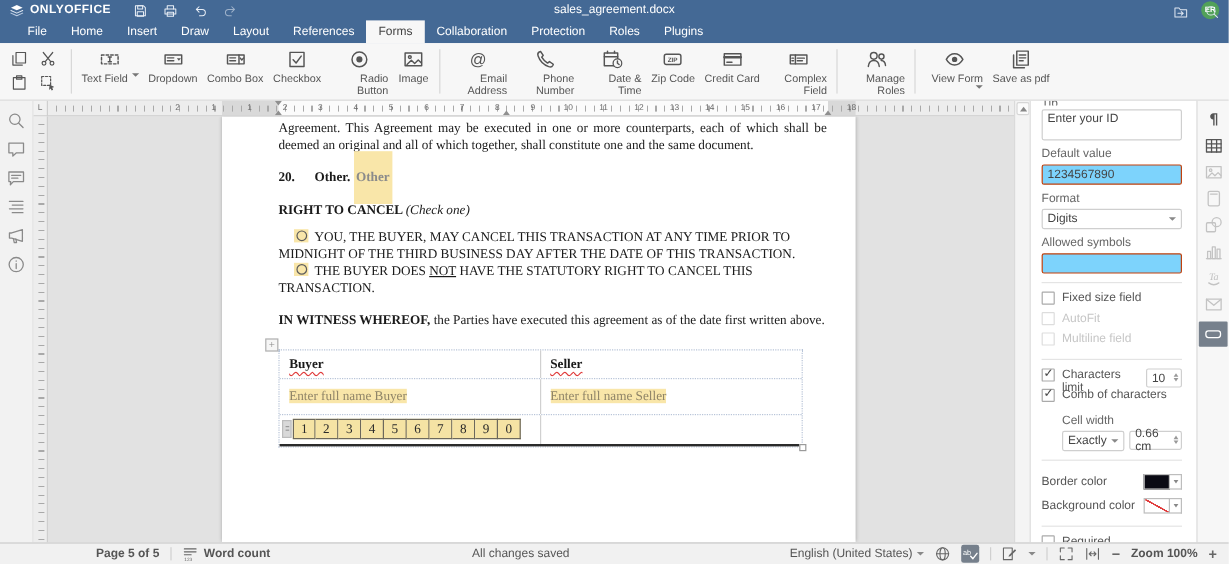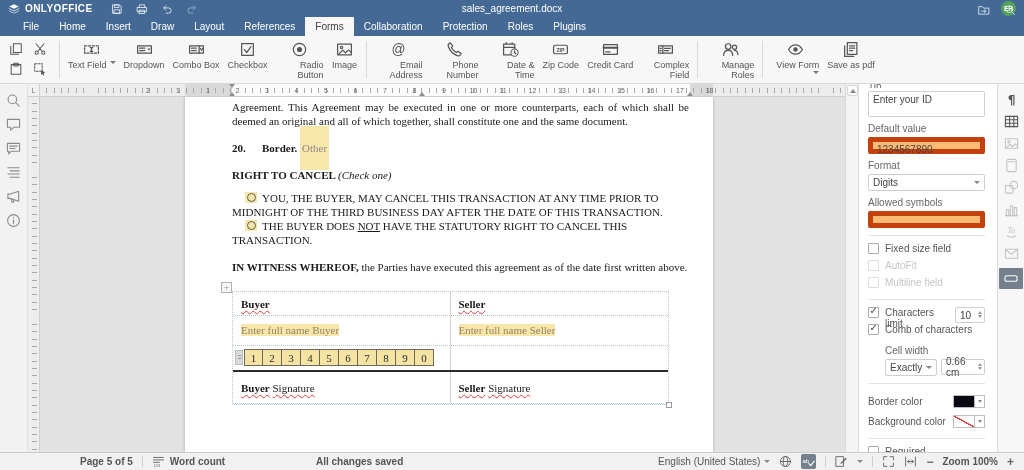--- a/index.html
+++ b/index.html
@@ -489,7 +489,7 @@
         <div class="page">
           <p class="para j">Agreement. This Agreement may be executed in one or more counterparts, each of which shall be deemed an original and all of which together, shall constitute one and the same document.</p>
           <p class="h20">
-            <span class="num">20.</span><span class="bold">Border.</span>
+            <span class="num">20.</span><span class="bold">Other.</span>
             <span class="ph hl">Other</span>
           </p>
           <p class="rtc">

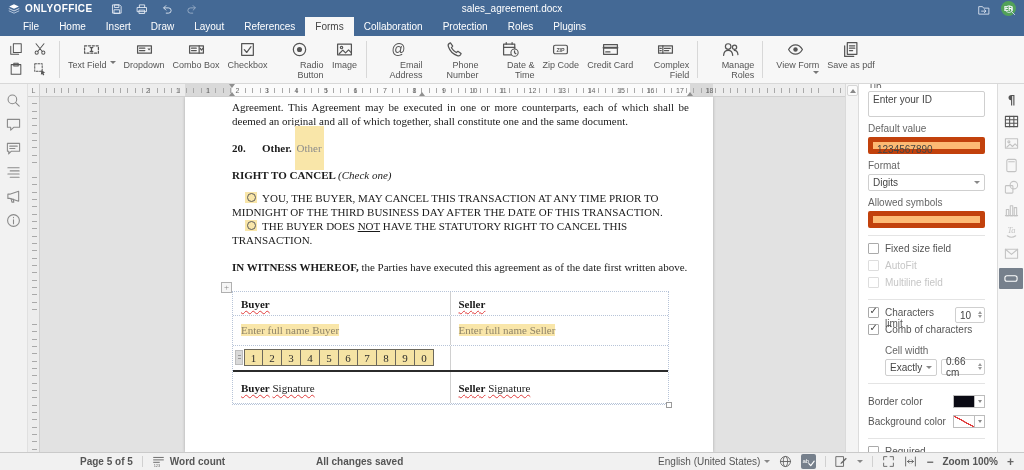--- a/index.html
+++ b/index.html
@@ -74,7 +74,7 @@
   .rtc{margin-bottom:9px}
   .hl{background:#f9e6a9}
   .ph{color:#8f8468}
-  .h20 .ph{font-weight:normal;color:#8b8b8b;padding:16px 2px}
+  .h20 .ph{font-weight:bold;color:#8b8b8b;padding:16px 2px}
   .radio-line{margin:0;line-height:14px}
   #radioOptions{margin-bottom:13px}
   .rbul{display:inline-block;width:12px;height:11px;background:#f9e6a9;margin:0 5px 0 13px;position:relative;vertical-align:-1px}

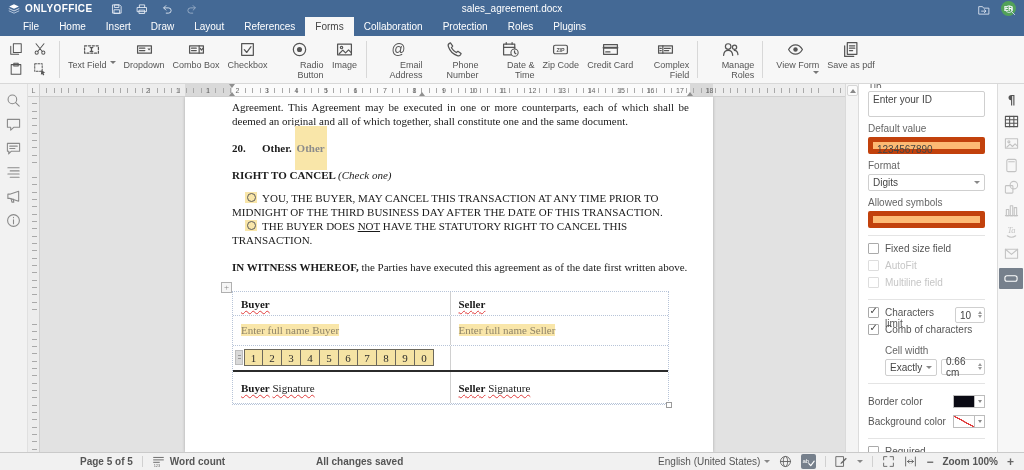--- a/index.html
+++ b/index.html
@@ -104,7 +104,7 @@
   .plabel{margin:6px 0 3px;color:#666}
   .tip-label{margin-top:-3px;height:7px;overflow:hidden}
   .ptextarea{height:26px;border:1px solid #cfcfcf;border-radius:2px;background:#fff;padding:2px 4px;color:#444}
-  .pinput{height:17px;border:5px solid #c2410c;border-radius:2px;background:#fdba74;padding:0 4px;line-height:15px;color:#444}
+  .pinput{height:17px;border:1px solid #c2410c;border-radius:2px;background:#7dd3fc;padding:0 4px;line-height:15px;color:#444}
   .pselect{height:17px;border:1px solid #cfcfcf;border-radius:2px;background:#fff;padding:0 4px;line-height:15px;color:#444;display:flex;align-items:center;justify-content:space-between}
   .caret{width:0;height:0;border:3px solid transparent;border-top-color:#888;margin-top:3px}
   .pdiv{height:1px;background:#e4e4e4;margin:7px 0}

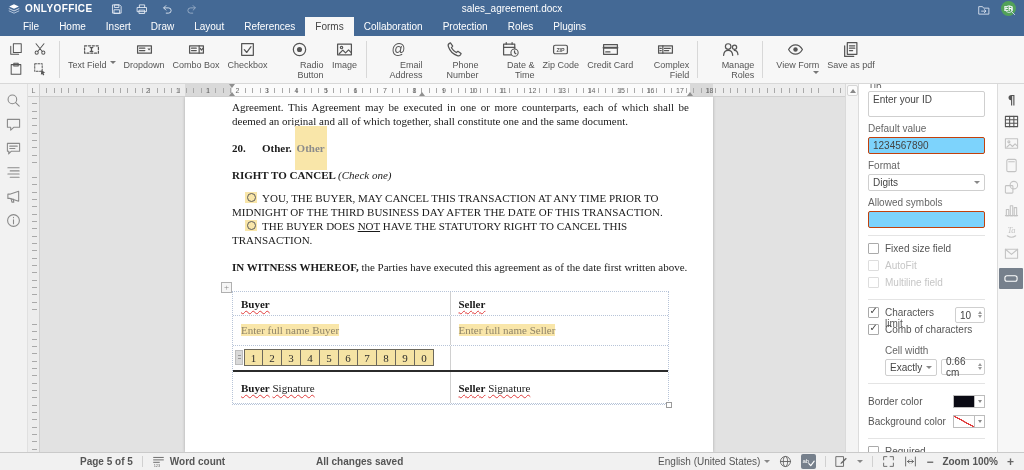--- a/index.html
+++ b/index.html
@@ -530,10 +530,6 @@
               </div>
               <div class="tcell"></div>
             </div>
-            <div class="trow tsig">
-              <div class="tcell"><span class="bold wavy">Buyer</span> <span class="wavy">Signature</span></div>
-              <div class="tcell"><span class="bold wavy">Seller</span> <span class="wavy">Signature</span></div>
-            </div>
             <div class="tresize"></div>
           </div>
         </div>

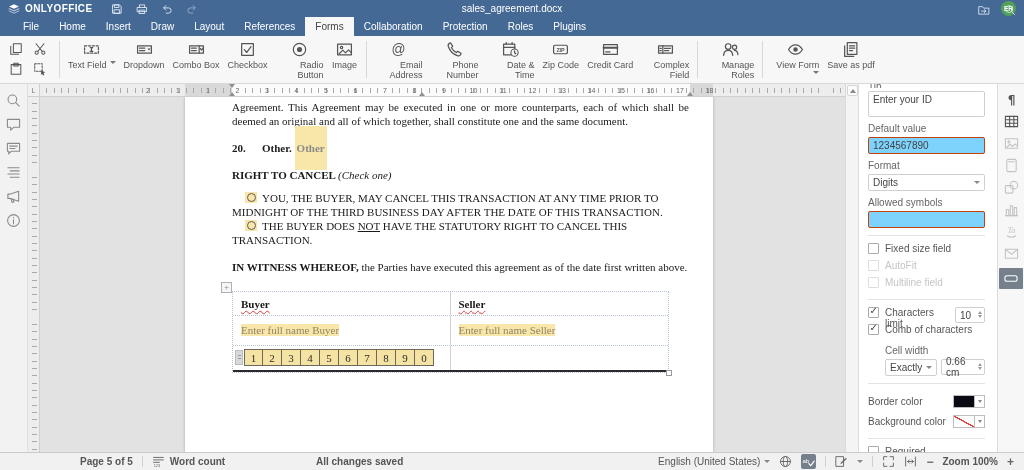--- a/index.html
+++ b/index.html
@@ -142,7 +142,7 @@
   .sb-sep{width:1px;height:11px;background:#d0d0d0}
   .sb-ico{width:13px;height:13px;color:#666;cursor:pointer}
   .sb-ico.active{background:#76808c;color:#fff;border-radius:2px;padding:1px;width:15px;height:15px}
-  .sb-center{position:absolute;left:316px;width:260px;text-align:left;color:#555;font-weight:bold}
+  .sb-center{position:absolute;left:304px;width:260px;text-align:center;color:#555;font-weight:normal}
   .sb-right{margin-left:auto;display:flex;align-items:center;gap:9px;padding-right:10px}
   .sb-lang{display:flex;align-items:center;gap:4px;cursor:pointer;color:#555;font-weight:normal}
   .sb-zoom{font-weight:bold;color:#555;cursor:pointer}

